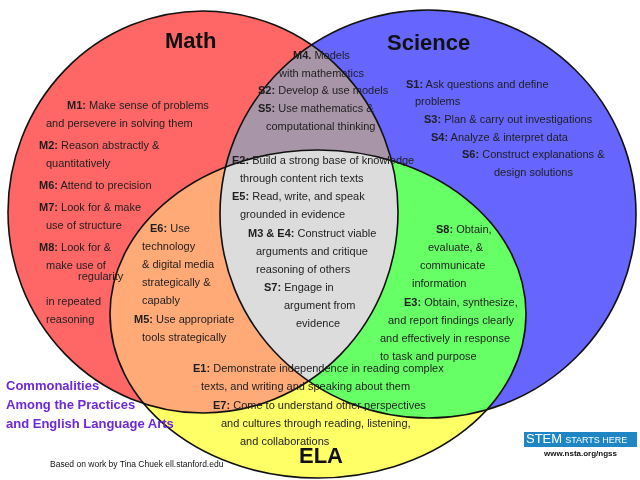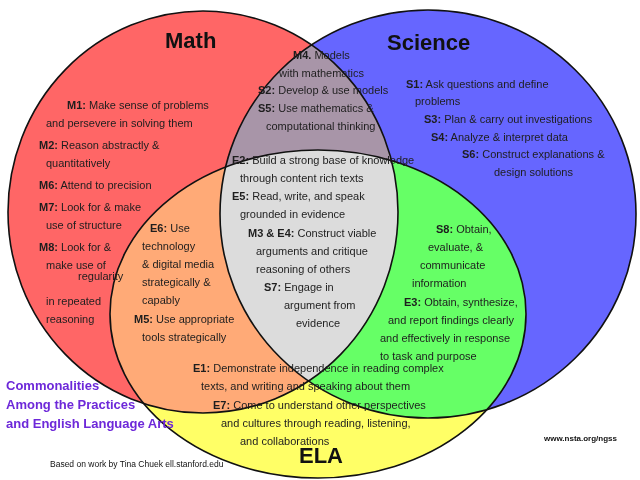--- a/index.html
+++ b/index.html
@@ -130,6 +130,7 @@
 <div class="credit">Based on work by Tina Chuek ell.stanford.edu</div>
 
 <div class="logo">
+  <div class="bar"><span style="font-size:13px;">STEM</span> <span style="font-size:9px;">STARTS HERE</span></div>
   <div class="url">www.nsta.org/ngss</div>
 </div>
 

